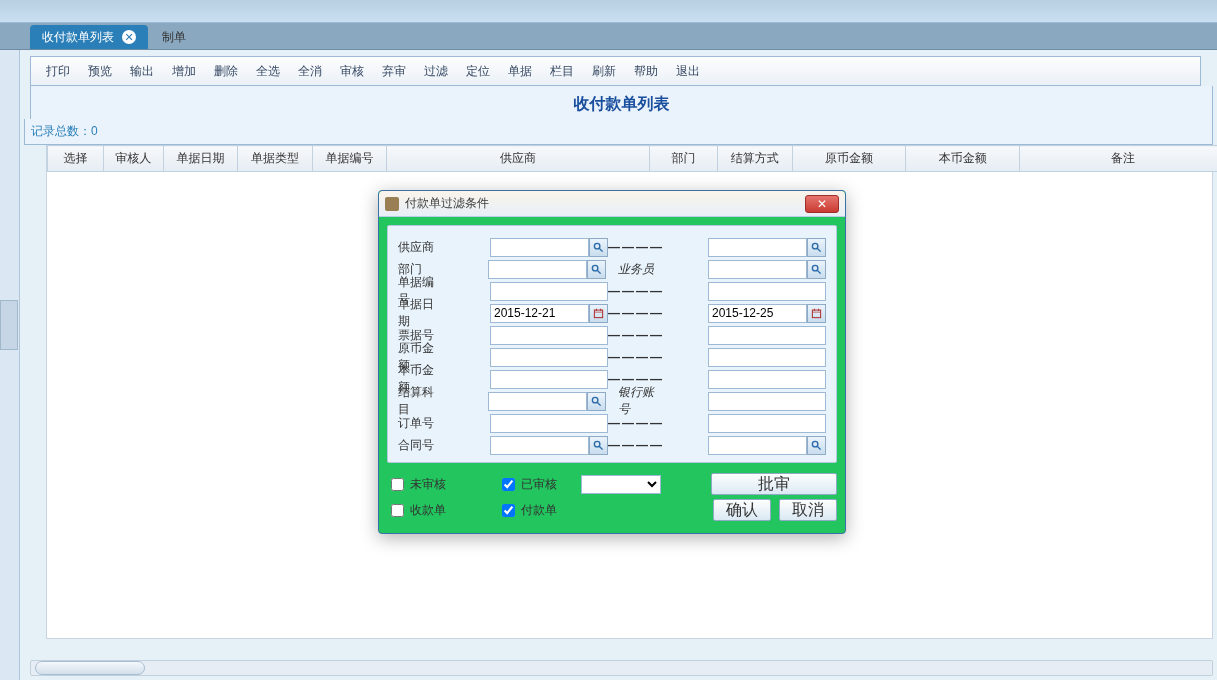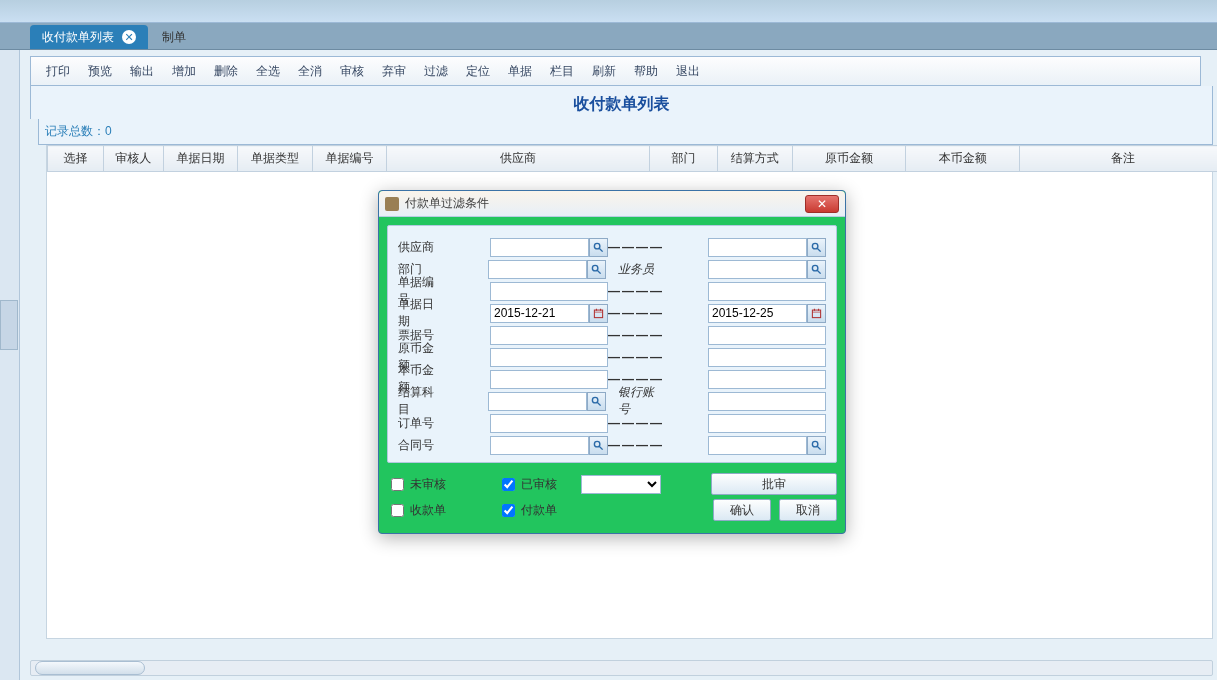--- a/index.html
+++ b/index.html
@@ -26,7 +26,7 @@
   
   .title-band { margin-left:30px; margin-right:4px; background:#eaf3fb; border-left:1px solid #9cb9d6; border-right:1px solid #9cb9d6; padding:8px 0 4px 0; text-align:center; }
   .title-band .page-title { color:#1a4f9e; font-size:16px; font-weight:bold; }
-  .record-count { margin-left:38px; margin-right:4px; background:#eaf3fb; border-left:1px solid #9cb9d6; border-right:1px solid #9cb9d6; border-bottom:1px solid #9cb9d6; padding:4px 6px; color:#2b7fb8; }
+  .record-count { margin-left:24px; margin-right:4px; background:#eaf3fb; border-left:1px solid #9cb9d6; border-right:1px solid #9cb9d6; border-bottom:1px solid #9cb9d6; padding:4px 6px; color:#2b7fb8; }
 
   
   .grid-wrap { margin-left:46px; margin-right:4px; background:#fff; border:1px solid #c6d5e1; border-top:none; height:calc(100% - 186px); position:relative; }

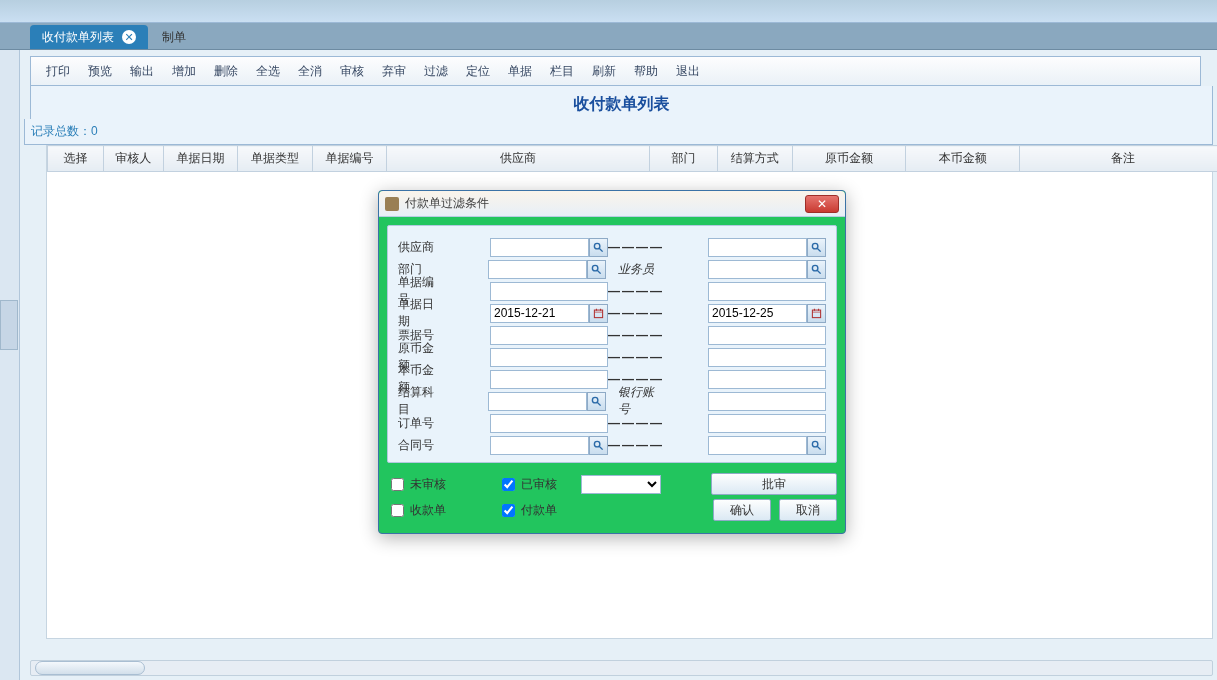--- a/index.html
+++ b/index.html
@@ -58,7 +58,7 @@
   .footer-row { display:flex; align-items:center; height:26px; gap:6px; }
   .chk { display:flex; align-items:center; gap:3px; }
   .chk input { width:13px; height:13px; }
-  .btn { height:22px; border:1px solid #8eaac6; background:linear-gradient(#fdfefe,#dbe9f4); color:#333; padding:0 12px; cursor:pointer; border-radius:2px; font-size:12px; }
+  .btn { height:22px; border:1px solid #8eaac6; background:linear-gradient(#fdfefe,#dbe9f4); color:#333; padding:0 12px; cursor:pointer; border-radius:2px; font-size:16px; }
   .btn.wide { width:126px; }
   .btn.mid { width:58px; }
 

